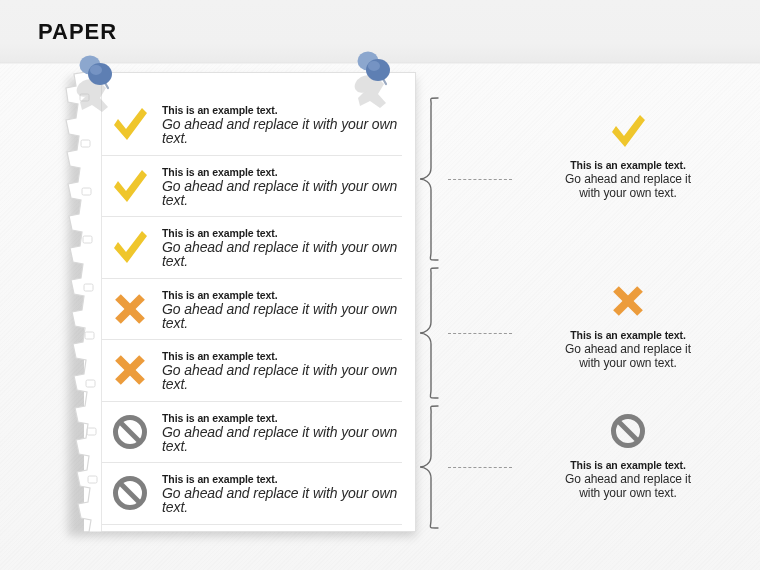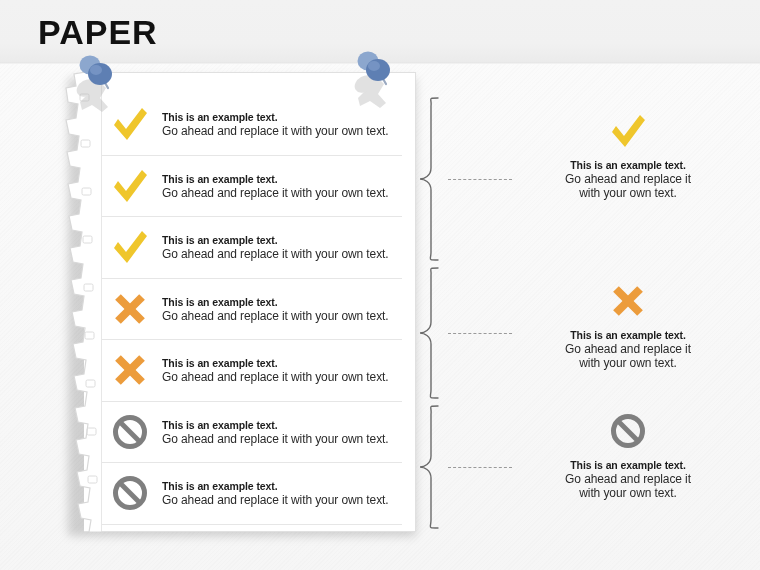--- a/index.html
+++ b/index.html
@@ -24,7 +24,7 @@
   }
   #page-title {
     position: absolute; left: 38px; top: 12px;
-    font-size: 34px; font-weight: bold; letter-spacing: 1px;
+    font-size: 22px; font-weight: bold; letter-spacing: 1px;
     color: #111; line-height: 40px;
   }
   

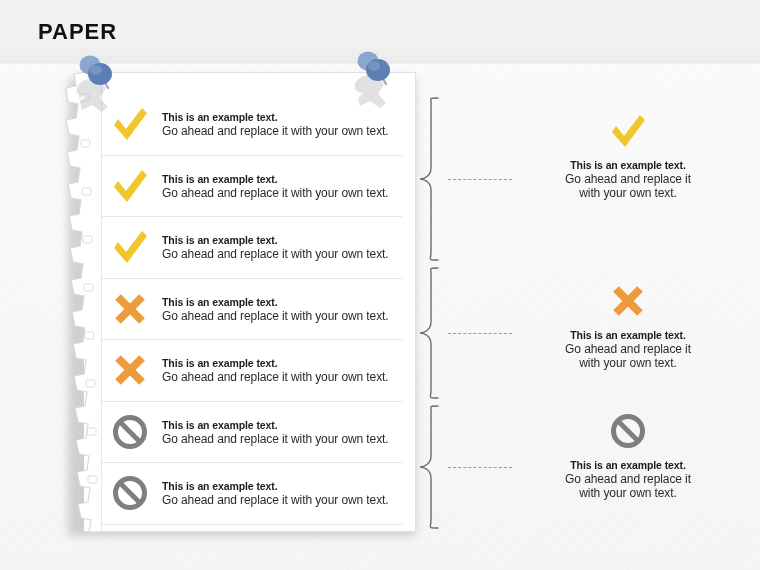--- a/index.html
+++ b/index.html
@@ -74,8 +74,8 @@
     line-height: 14px; letter-spacing: -0.1px;
   }
   .row-sub {
-    font-size: 12px; color: #2a2a2a;
-    line-height: 14px; letter-spacing: -0.1px;
+    font-size: 14px; color: #2a2a2a;
+    line-height: 14px; letter-spacing: -0.1px; font-style: italic;
   }
   
   .pin { position: absolute; width: 54px; height: 66px; }

